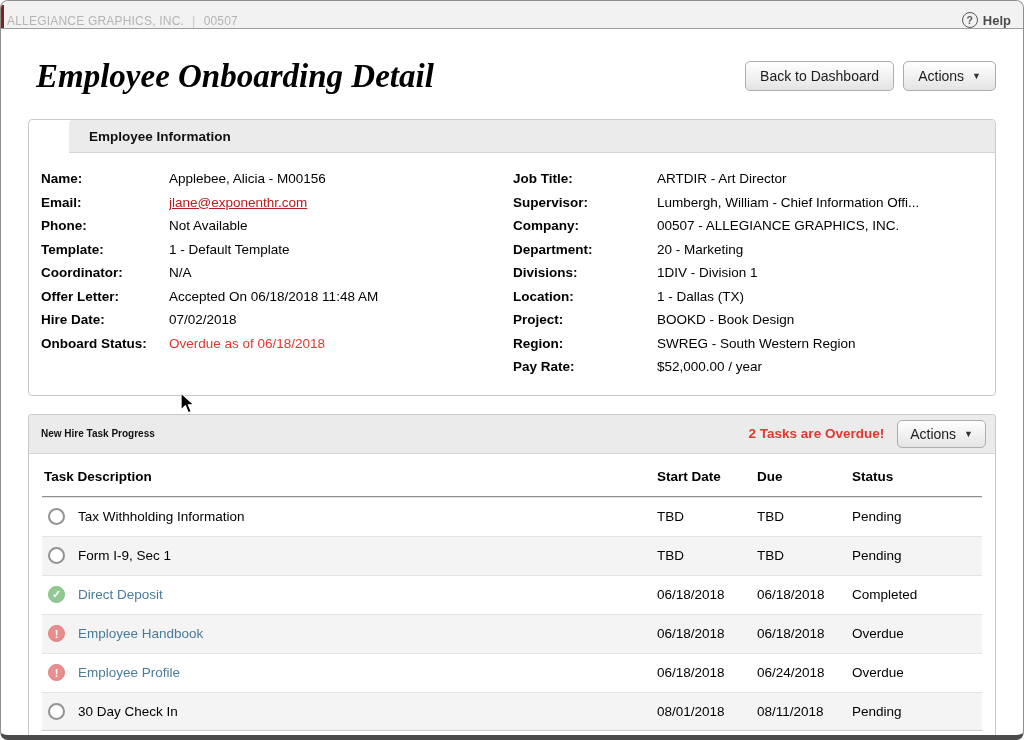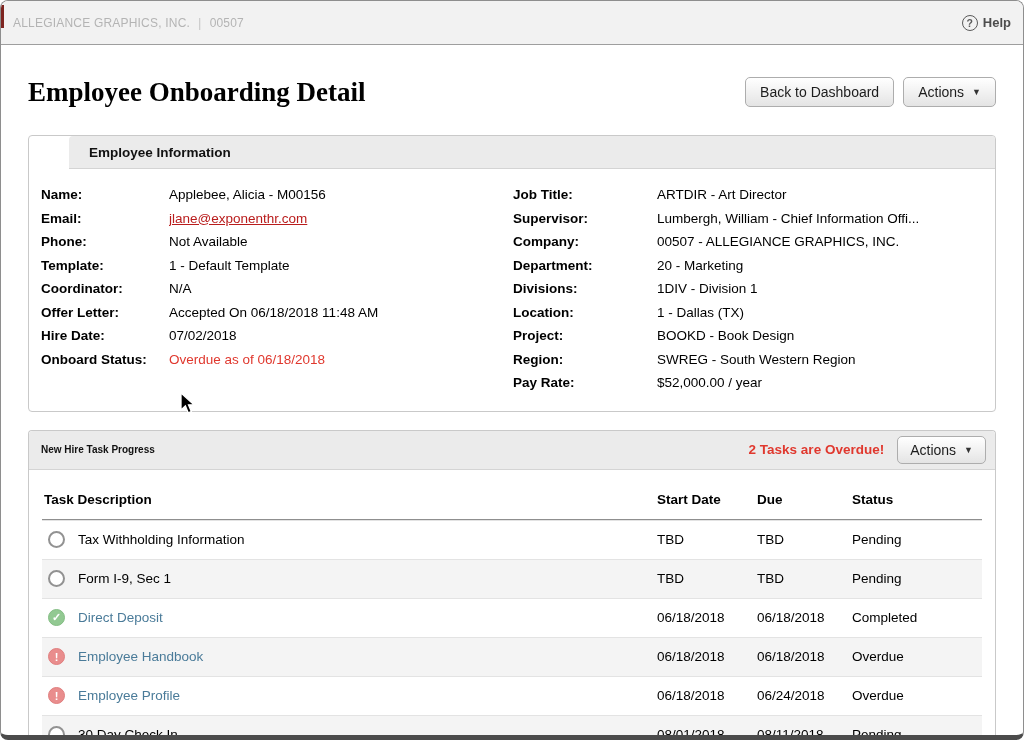--- a/index.html
+++ b/index.html
@@ -18,8 +18,8 @@
 
   
   .topbar {
-    height:44px; background:#f2f2f2; border-bottom:1px solid #9e9e9e;
-    display:flex; align-items:center; padding:0 12px 0 12px;
+    height:28px; background:#f2f2f2; border-bottom:1px solid #9e9e9e;
+    display:flex; align-items:flex-end; padding:0 12px 0 6px;
   }
   .topbar-left { display:flex; align-items:center; gap:8px; flex:1;
     color:#b4b4b4; font-size:12px; letter-spacing:.2px; }

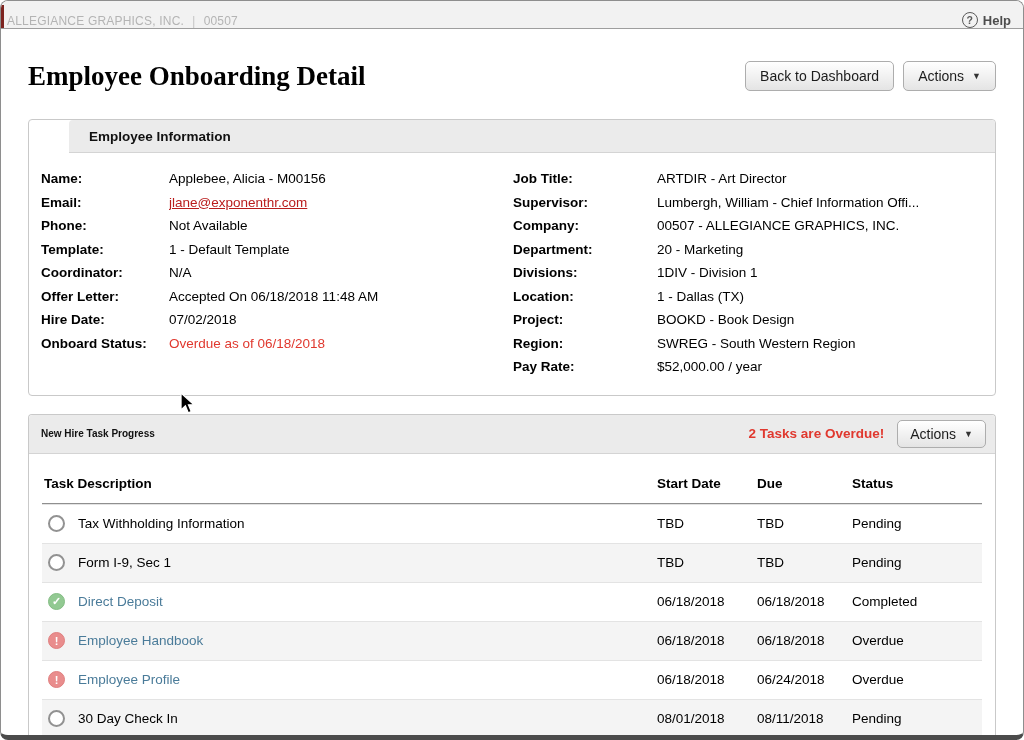--- a/index.html
+++ b/index.html
@@ -37,8 +37,8 @@
   
   .title-row { display:flex; justify-content:space-between; align-items:center;
     margin-top:26px; height:42px; margin-bottom:22px; }
-  h1 { margin:0; font-family:"Liberation Serif", serif; font-weight:bold;
-    font-size:27px; color:#000; }
+  h1 { margin:8px; font-family:"Liberation Serif", serif; font-weight:bold;
+    font-size:33px; color:#000;font-style:italic; }
   .btn-group { display:flex; gap:9px; }
   .btn {
     border:1px solid #adadad; border-radius:5px;

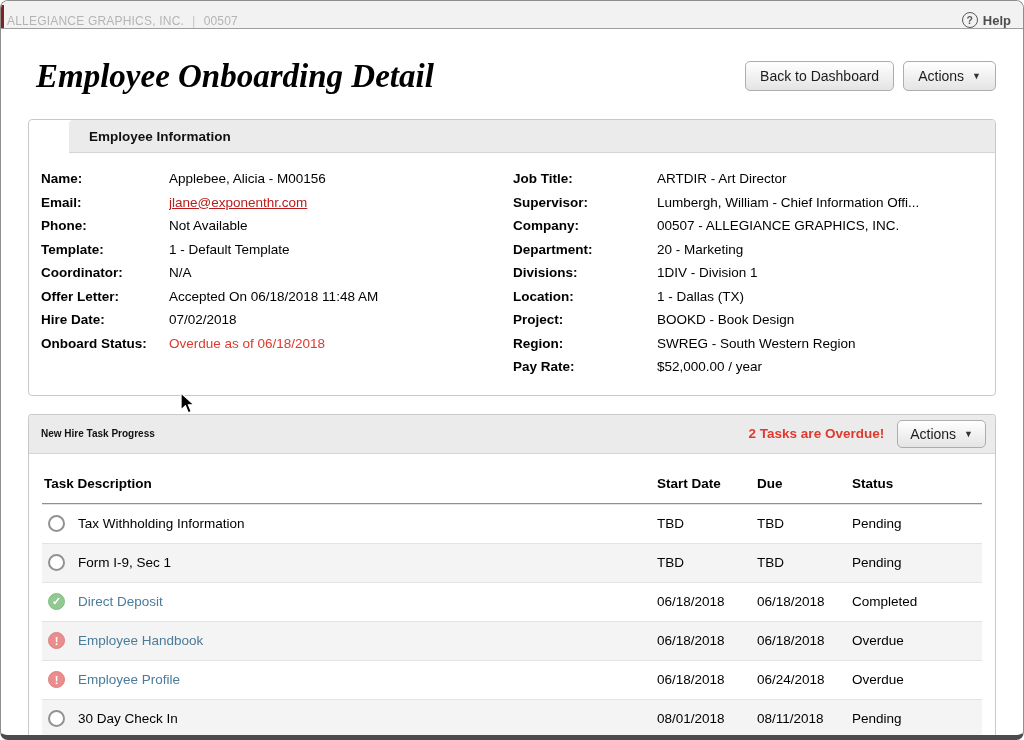--- a/index.html
+++ b/index.html
@@ -81,7 +81,7 @@
   .btn-sm { padding:5px 12px; }
 
   
-  .task-table { margin:7px 13px; }
+  .task-table { margin:0 13px; }
   .thead { display:flex; align-items:center; font-weight:bold;
     font-size:13.5px; color:#000; padding:15px 0 12px; }
   .trow { display:flex; align-items:center; height:39px; font-size:13.5px;

